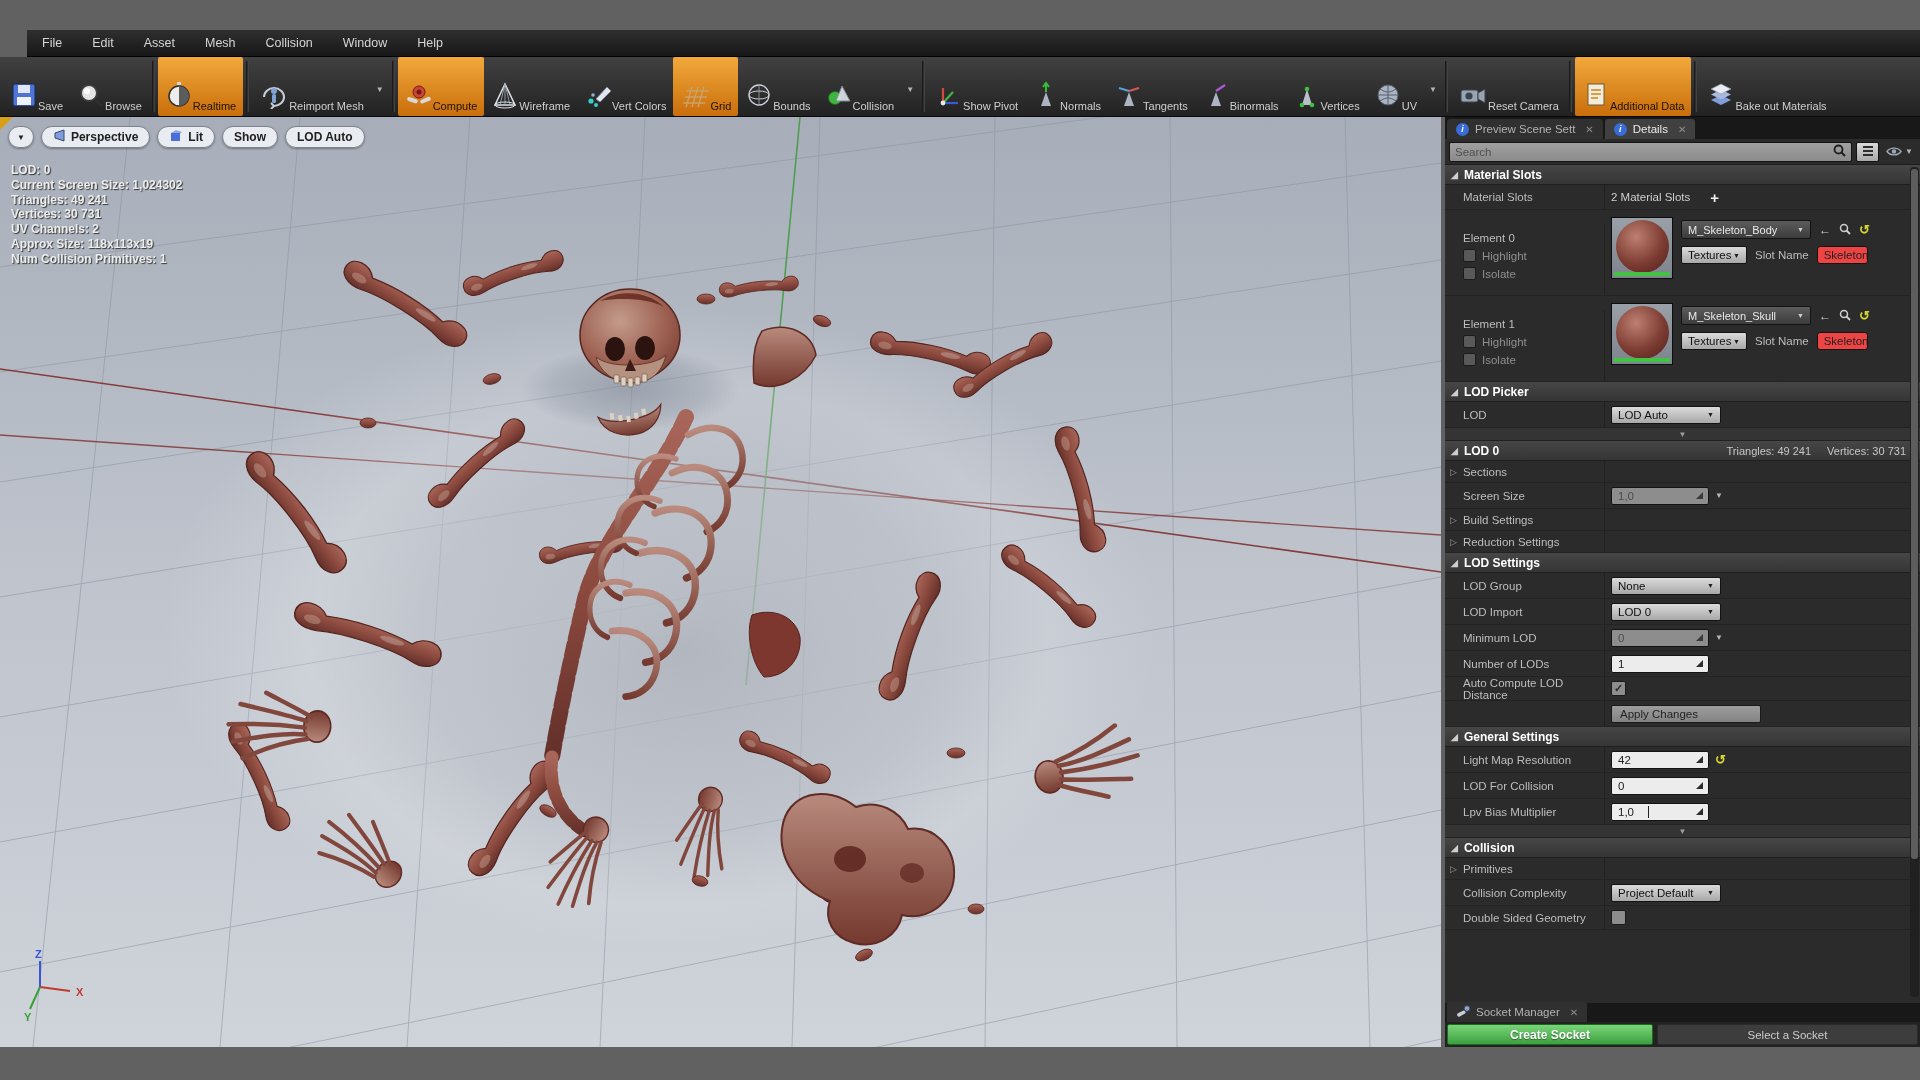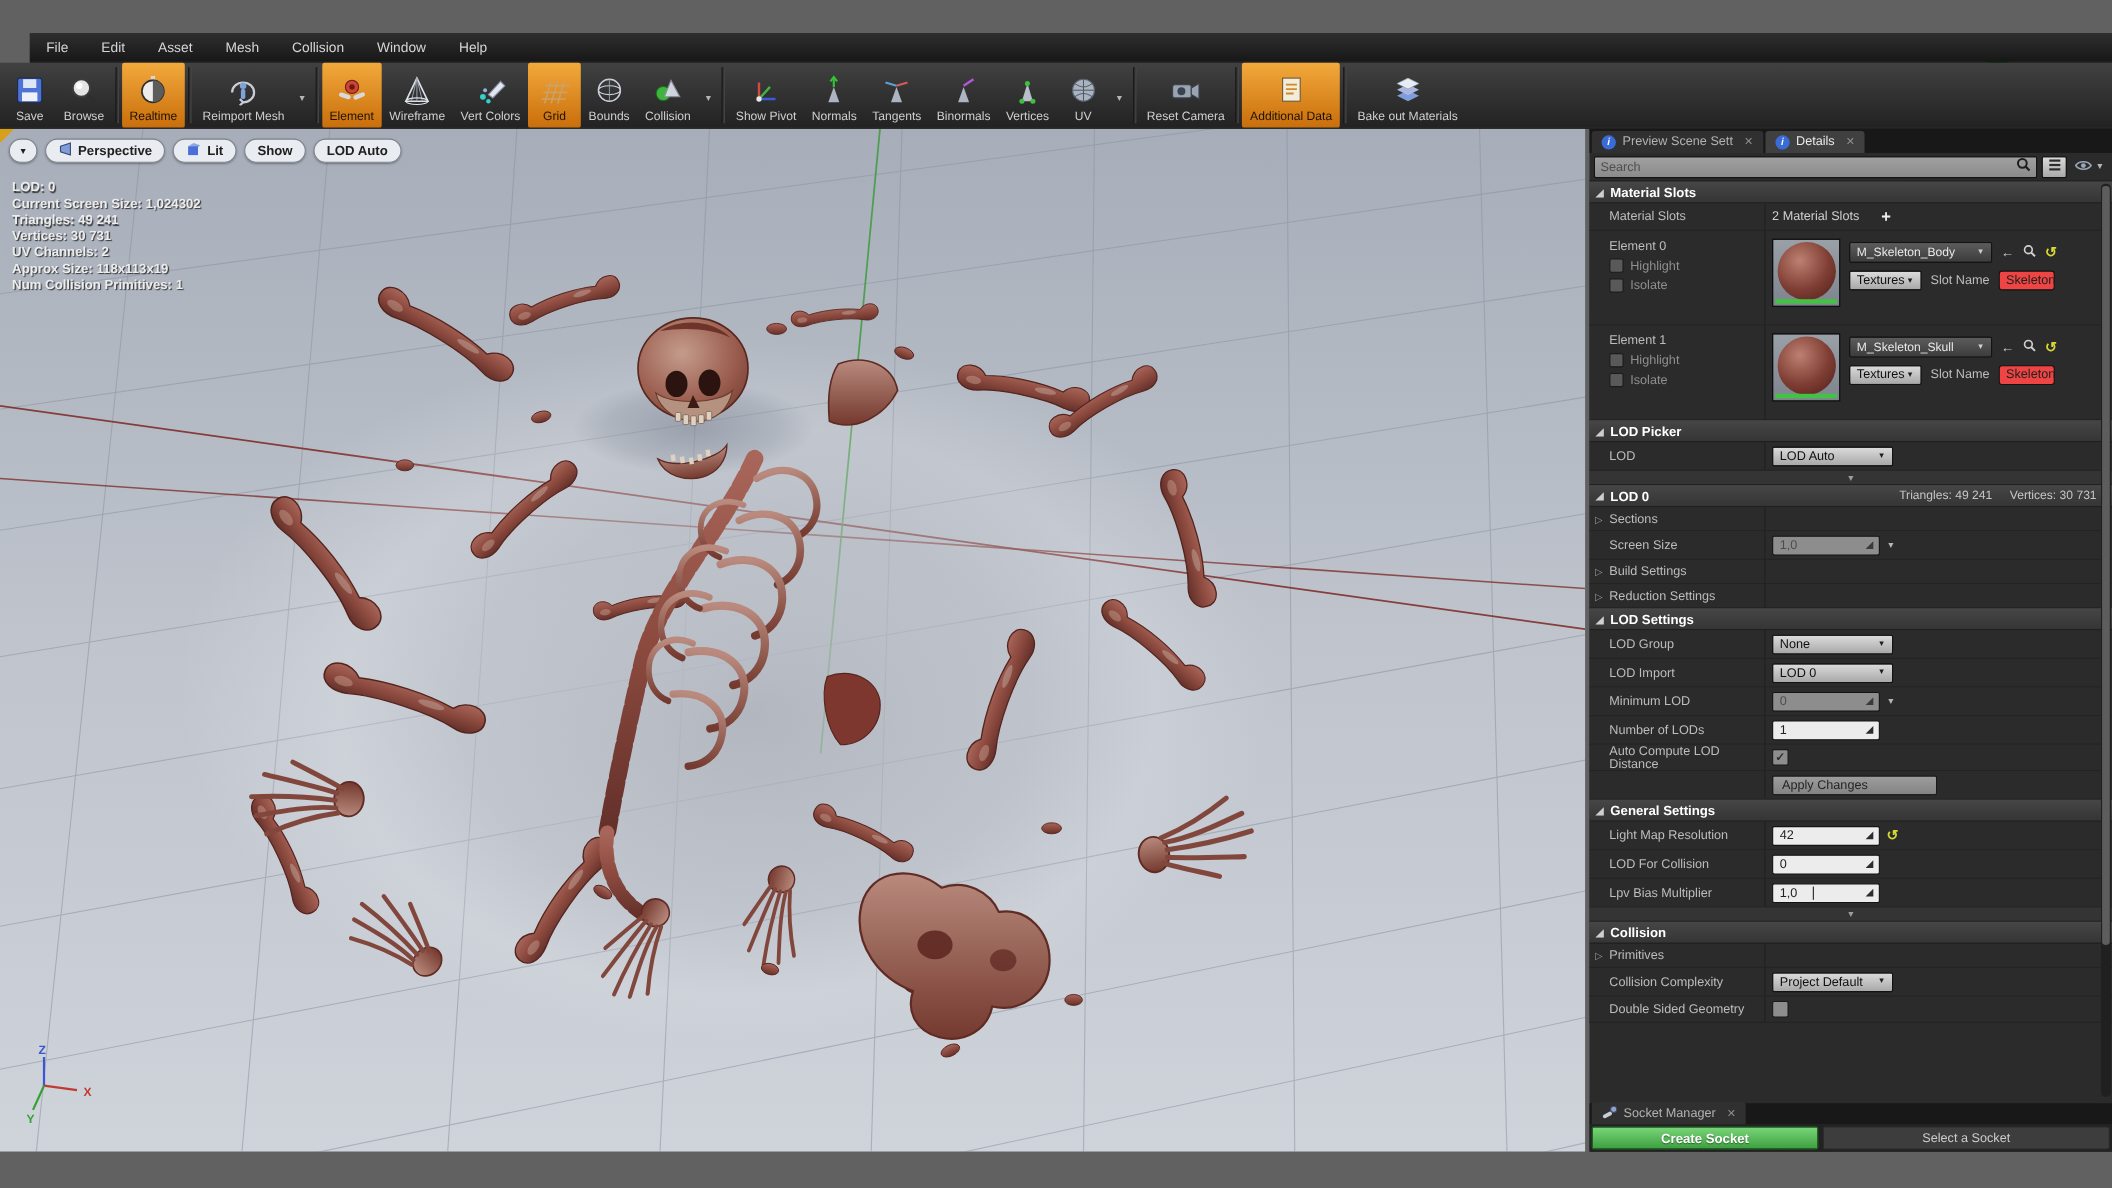--- a/index.html
+++ b/index.html
@@ -22,7 +22,7 @@
 .toolbar { position:absolute; left:0; top:57px; width:1920px; height:60px;
   background:linear-gradient(#414141,#222); border-bottom:1px solid #0a0a0a;
   display:flex; align-items:stretch; padding-left:3px; z-index:7; }
-.tb { display:flex; flex-direction:column; align-items:center; justify-content:flex-end;
+.tb { display:flex; flex-direction:row; align-items:flex-end; justify-content:flex-end;
   padding:3px 7px 3px; min-width:48px; border-radius:2px; }
 .tb .ticon { height:36px; display:flex; align-items:center; justify-content:center; }
 .tb .tlabel { font-size:11px; color:#cfcfcf; white-space:nowrap; line-height:13px; }

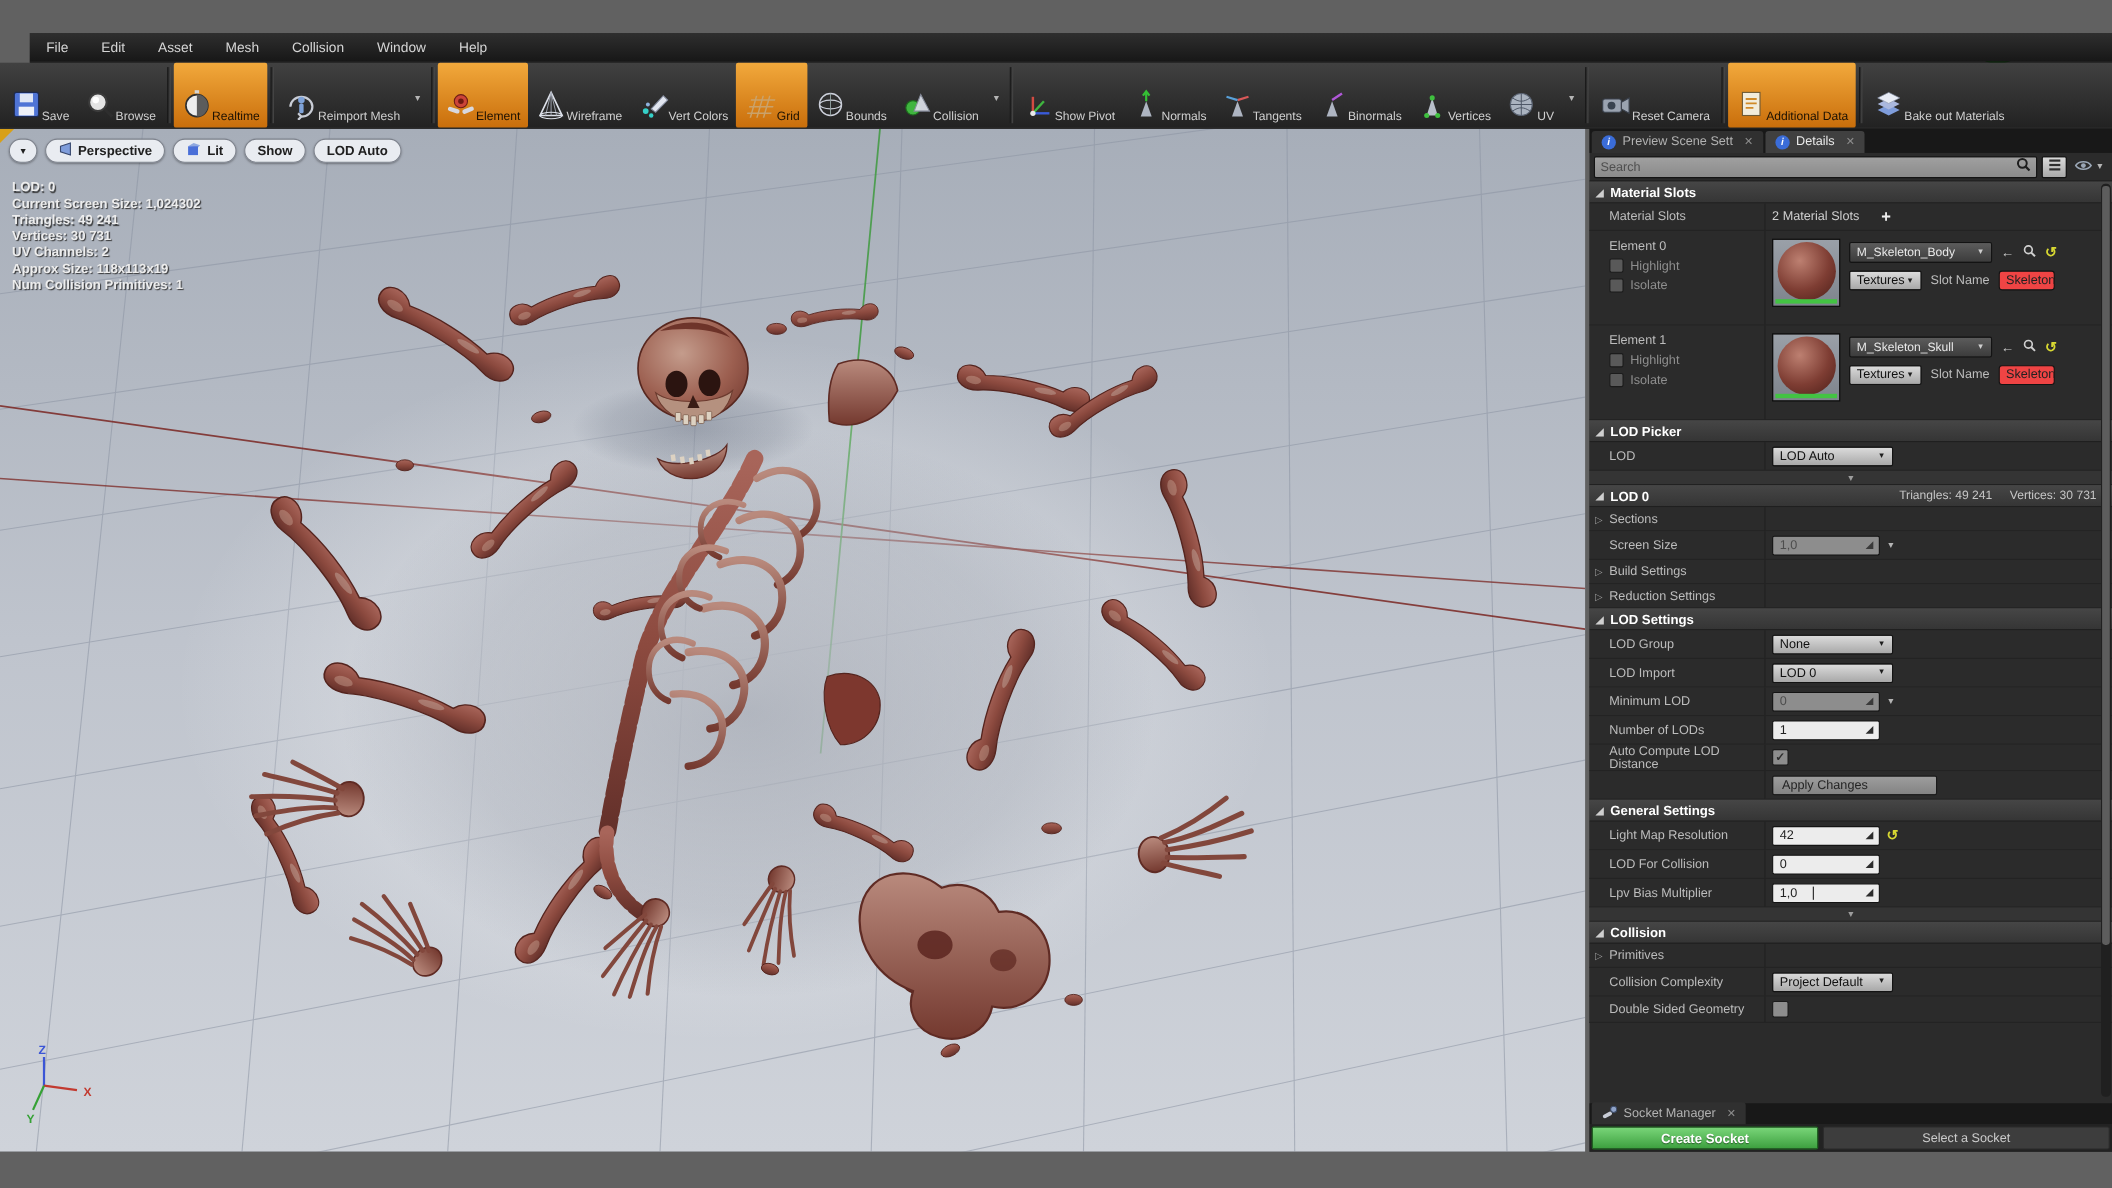--- a/index.html
+++ b/index.html
@@ -198,7 +198,7 @@
           <circle cx="14" cy="11" r="2.5" fill="#701911"></circle>
         </svg>
       </span>
-    <span class="tlabel">Element</span>
+    <span class="tlabel">Compute</span>
     </div>
   <div class="tb">
     <span class="ticon">

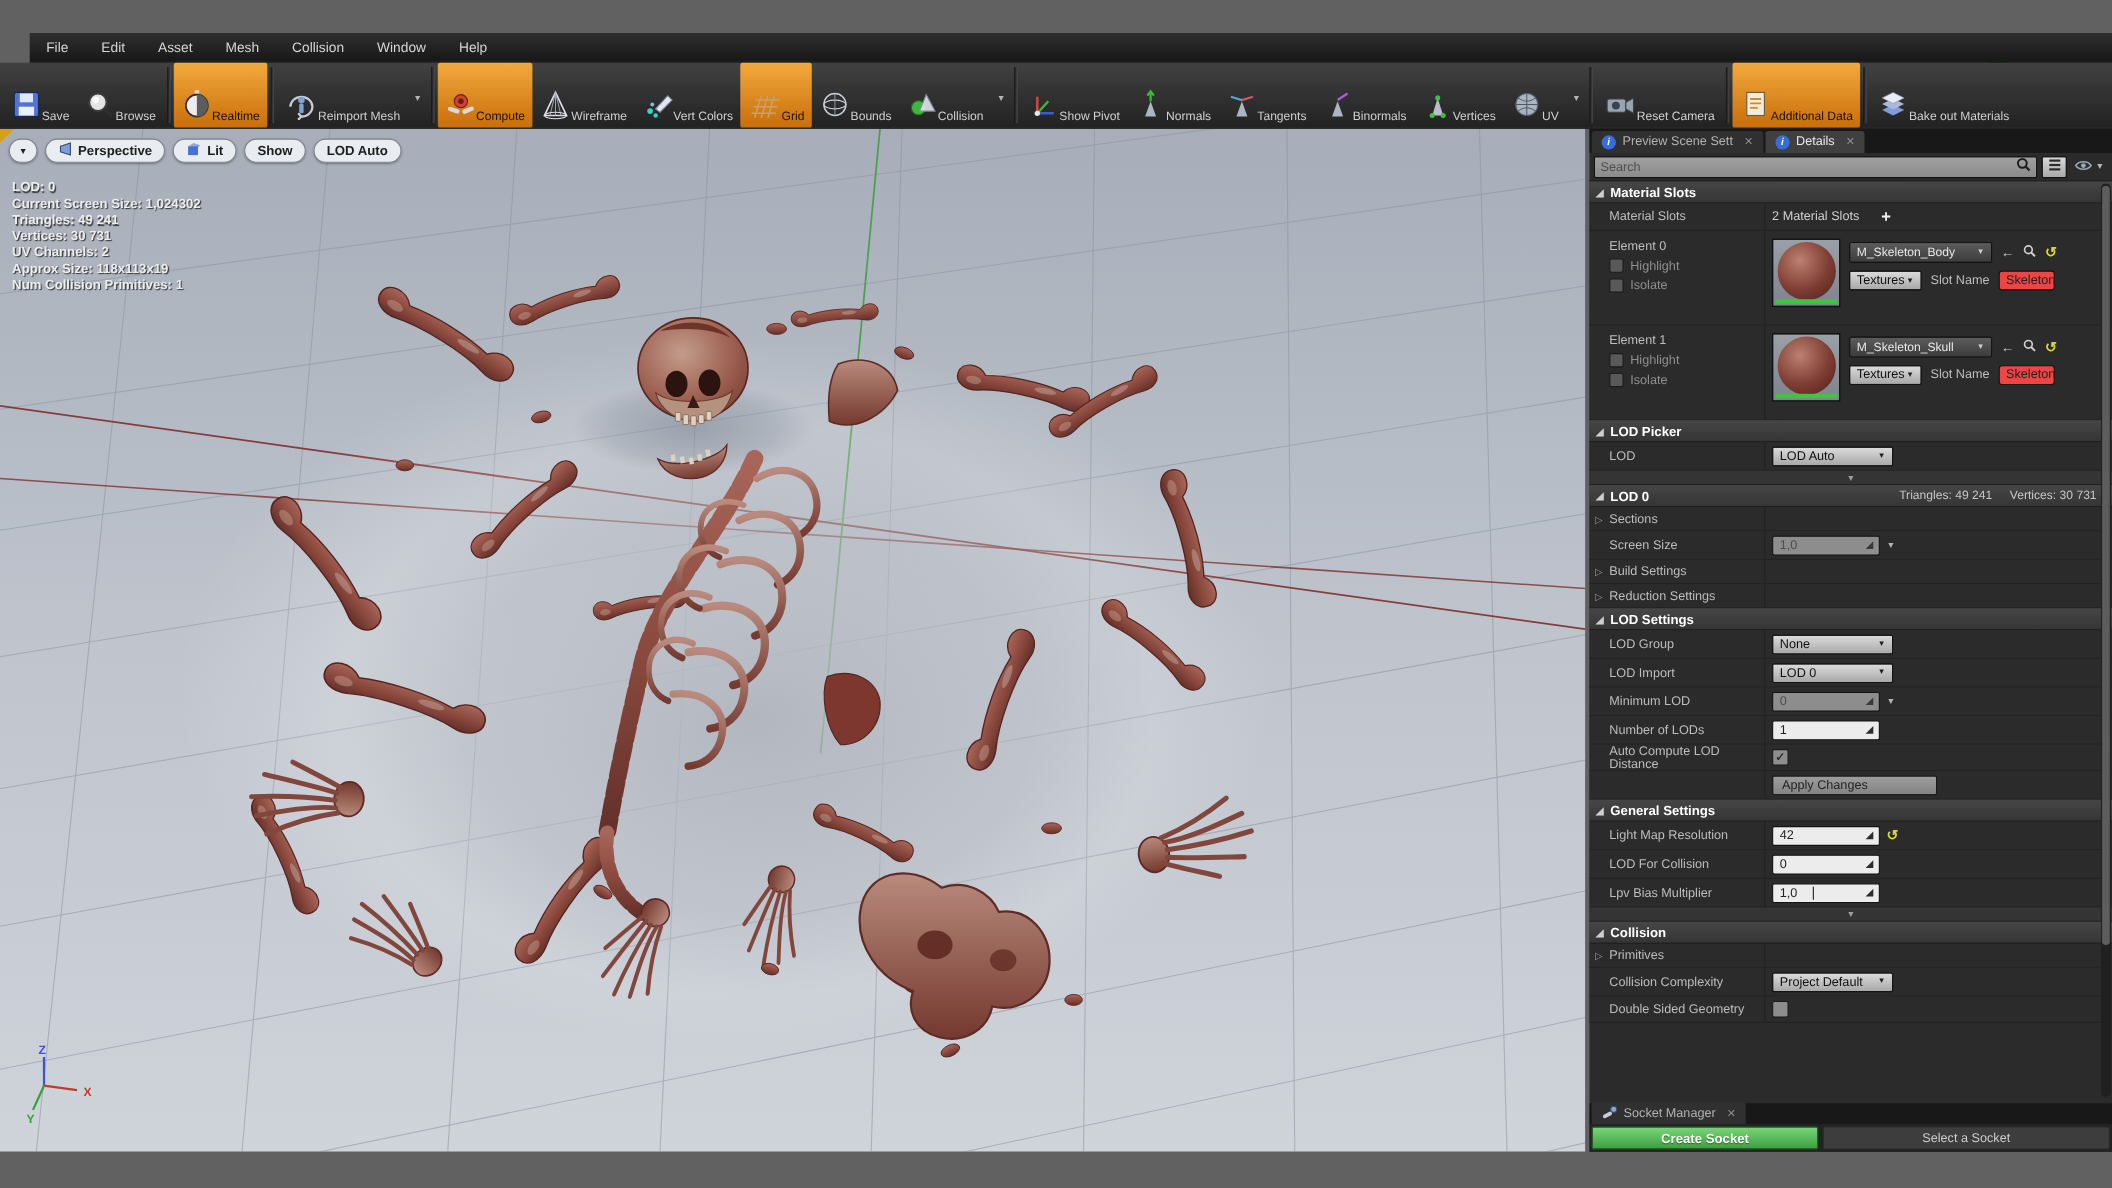--- a/index.html
+++ b/index.html
@@ -95,7 +95,7 @@
 .plus { color:#efefef; font-size:15px; font-weight:bold; margin-left:14px; }
 
 .mat-el { display:flex; height:86px; border-bottom:1px solid #232323; background:#2b2b2b; }
-.mat-el .name { flex-direction:column; align-items:flex-start; justify-content:flex-start; padding-top:8px; gap:5px; }
+.mat-el .name { flex-direction:column; align-items:flex-start; justify-content:flex-start; padding-top:8px; gap:5px;margin-top:14px; }
 .subrow { display:flex; align-items:center; gap:6px; color:#8f8f8f; font-size:11.5px; }
 .subrow .cb { width:13px; height:13px; }
 .mat-val { flex:1; display:flex; gap:8px; padding:7px 6px; }

